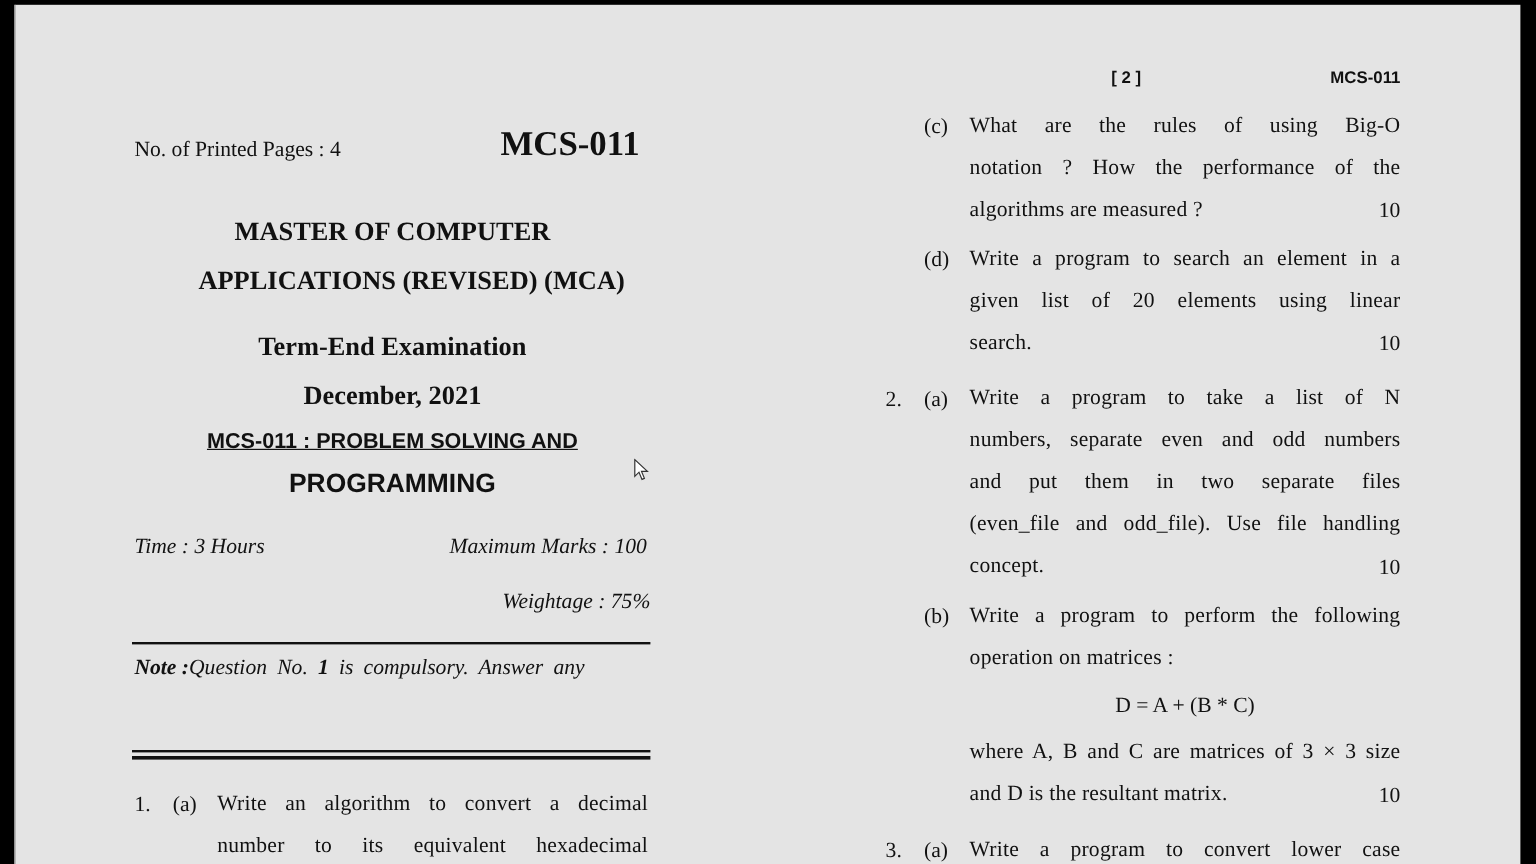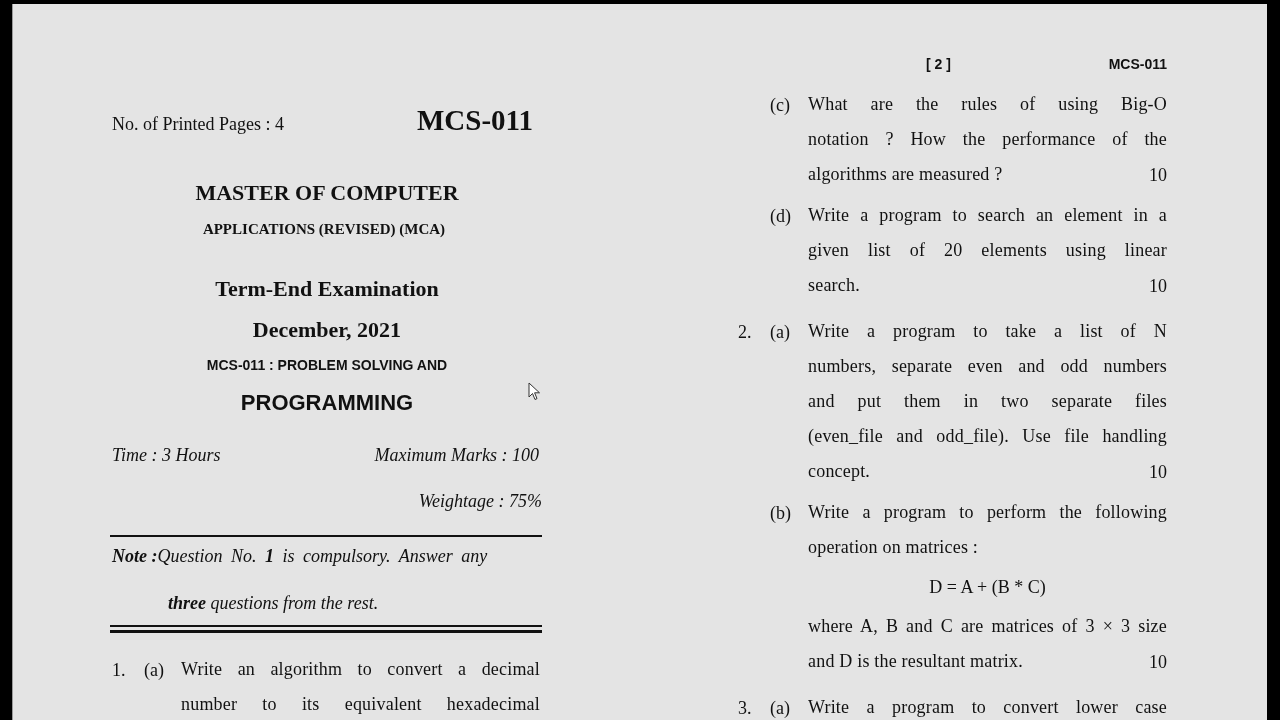--- a/index.html
+++ b/index.html
@@ -35,7 +35,7 @@
   <div class="abs serif b" style="left:404px; top:100px; font-size:29px;">MCS-011</div>
 
   <div class="abs serif b center" style="left:99px; width:430px; top:176px; font-size:22px;">MASTER OF COMPUTER</div>
-  <div class="abs serif b center" style="left:96px; width:430px; top:217px; font-size:15px;">APPLICATIONS (REVISED) (MCA)</div>
+  <div class="abs serif b center" style="left:115px; width:430px; top:217px; font-size:22px;">APPLICATIONS (REVISED) (MCA)</div>
 
   <div class="abs serif b center" style="left:99px; width:430px; top:272px; font-size:22px;">Term-End Examination</div>
   <div class="abs serif b center" style="left:99px; width:430px; top:313px; font-size:22px;">December, 2021</div>

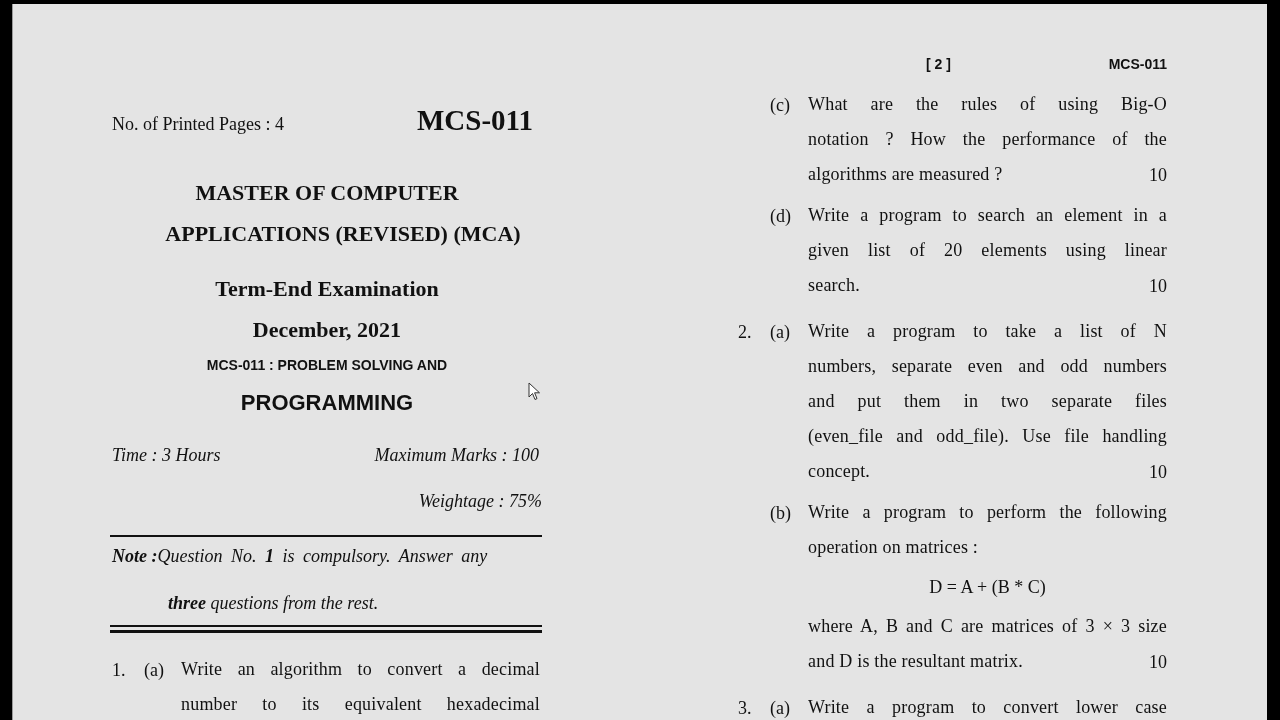--- a/index.html
+++ b/index.html
@@ -40,7 +40,7 @@
   <div class="abs serif b center" style="left:99px; width:430px; top:272px; font-size:22px;">Term-End Examination</div>
   <div class="abs serif b center" style="left:99px; width:430px; top:313px; font-size:22px;">December, 2021</div>
 
-  <div class="abs sans b center" style="left:99px; width:430px; top:353px; font-size:14px;">MCS-011 : PROBLEM SOLVING AND</div>
+  <div class="abs sans b center" style="left:99px; width:430px; top:353px; font-size:18px;text-decoration:underline;">MCS-011 : PROBLEM SOLVING AND</div>
   <div class="abs sans b center" style="left:99px; width:430px; top:386px; font-size:22px;">PROGRAMMING</div>
 
   <div class="abs serif it" style="left:99px; top:441px; font-size:18px;">Time : 3 Hours</div>

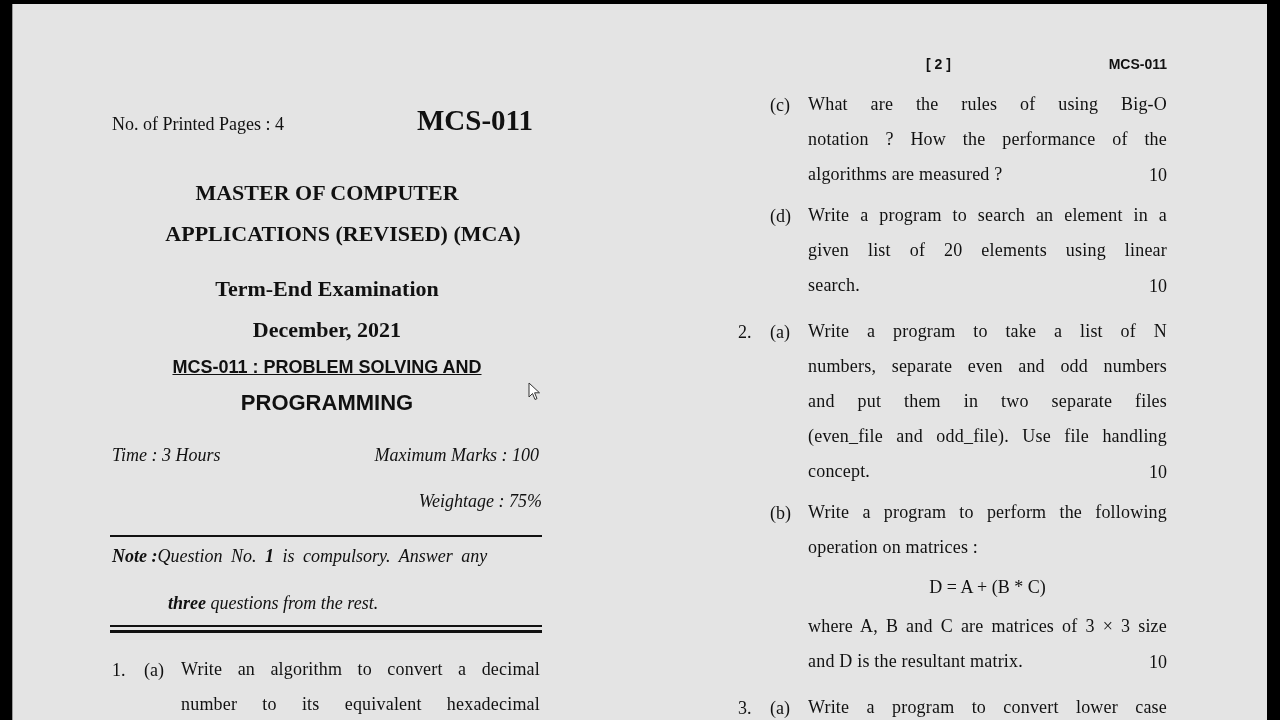--- a/index.html
+++ b/index.html
@@ -51,9 +51,6 @@
 
   <div class="abs serif" style="left:99px; top:542px; font-size:18px; width:430px;">
     <span class="b it">Note :</span><span class="it" style="word-spacing:4px;">Question No. </span><span class="b it">1</span><span class="it" style="word-spacing:4px;text-align:right;"> is compulsory. Answer any</span>
-  </div>
-  <div class="abs serif" style="left:155px; top:589px; font-size:18px;">
-    <span class="b it">three</span><span class="it"> questions from the rest.</span>
   </div>
 
   <div class="rule" style="left:97px; width:432px; top:621px;"></div>

